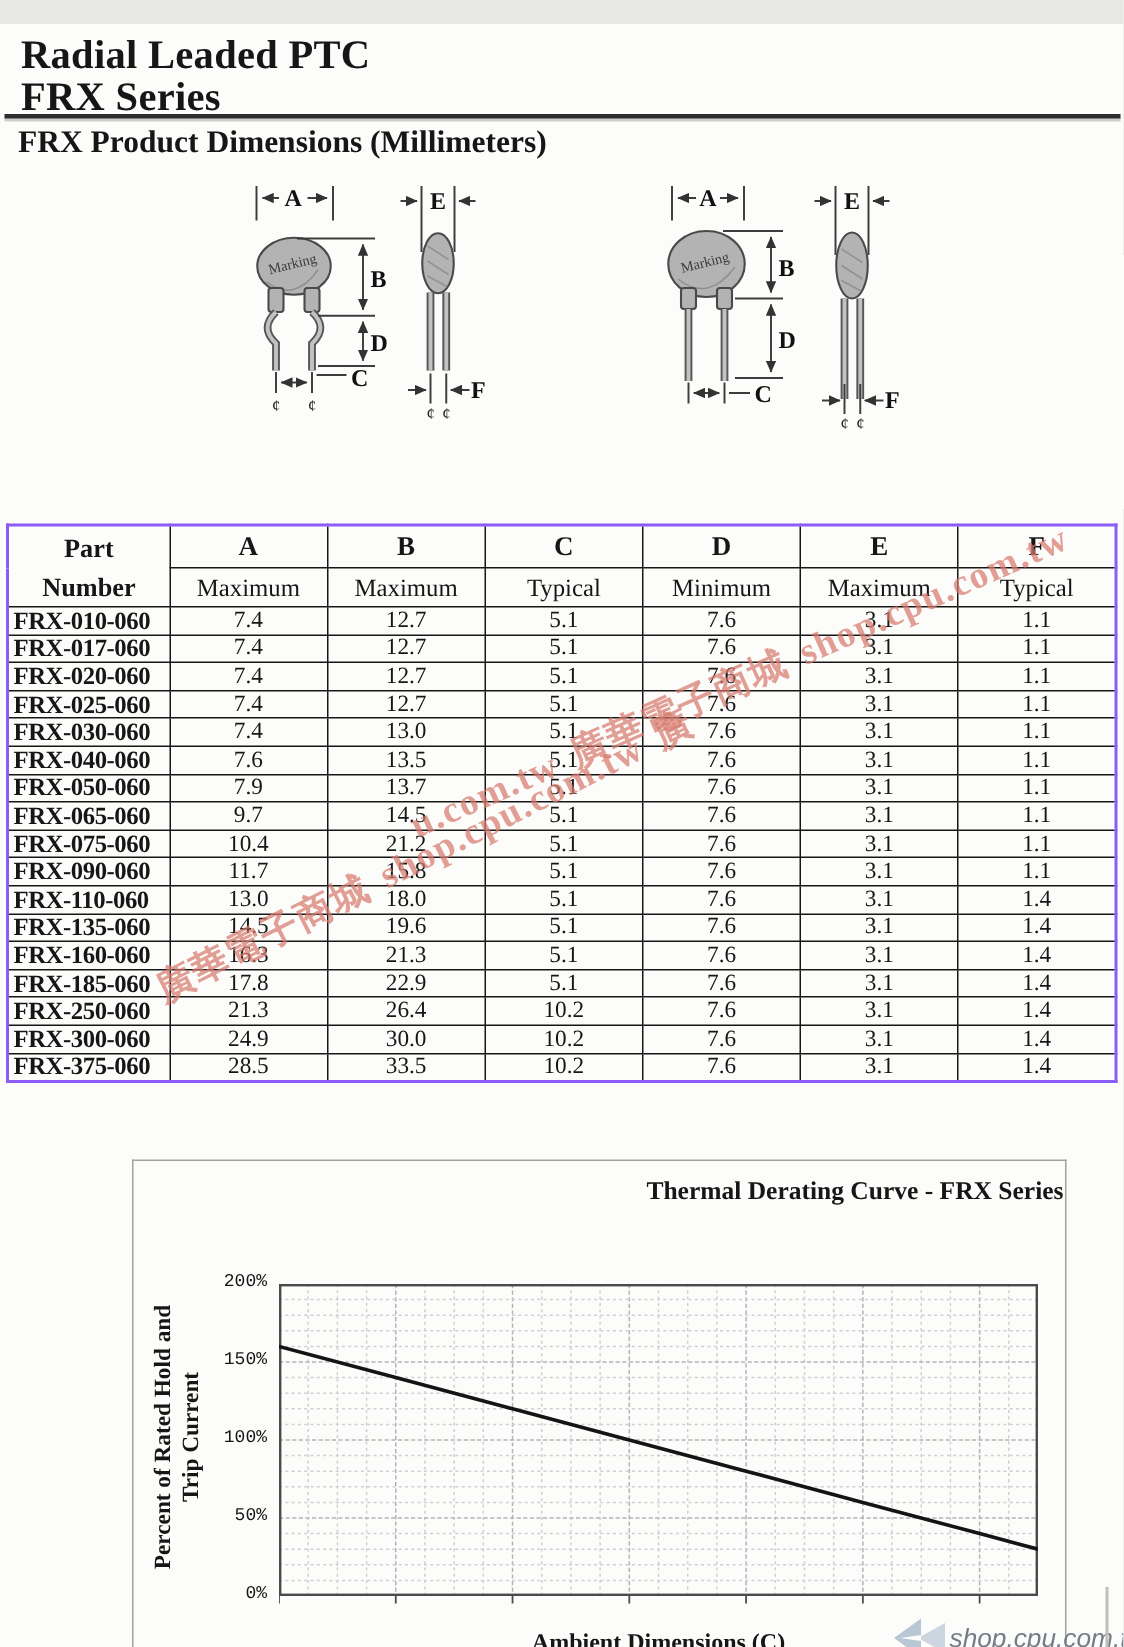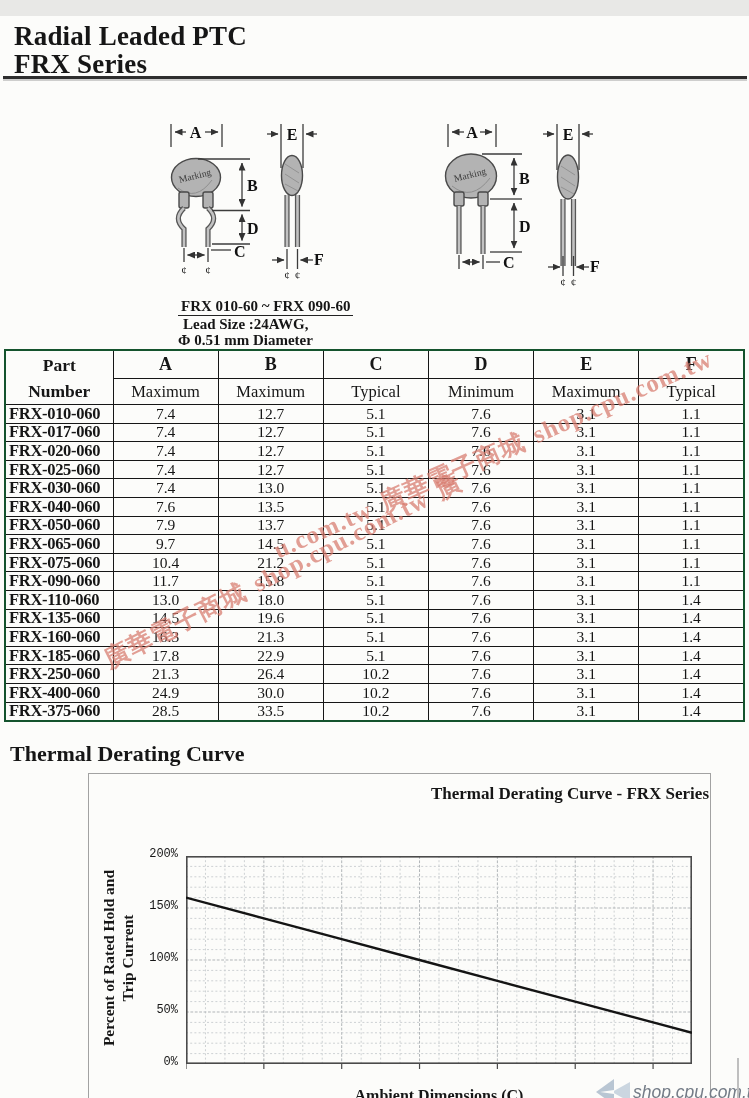--- a/index.html
+++ b/index.html
@@ -73,6 +73,7 @@
     <div>FRX Series</div>
   </div>
   <div class="abs head-rule"></div>
+  <div class="abs sec1">FRX Product Dimensions (Millimeters)</div>
 
   <svg class="abs" style="left:100px;top:100px;" width="310" height="190" viewBox="0 0 310 190">
     <defs>

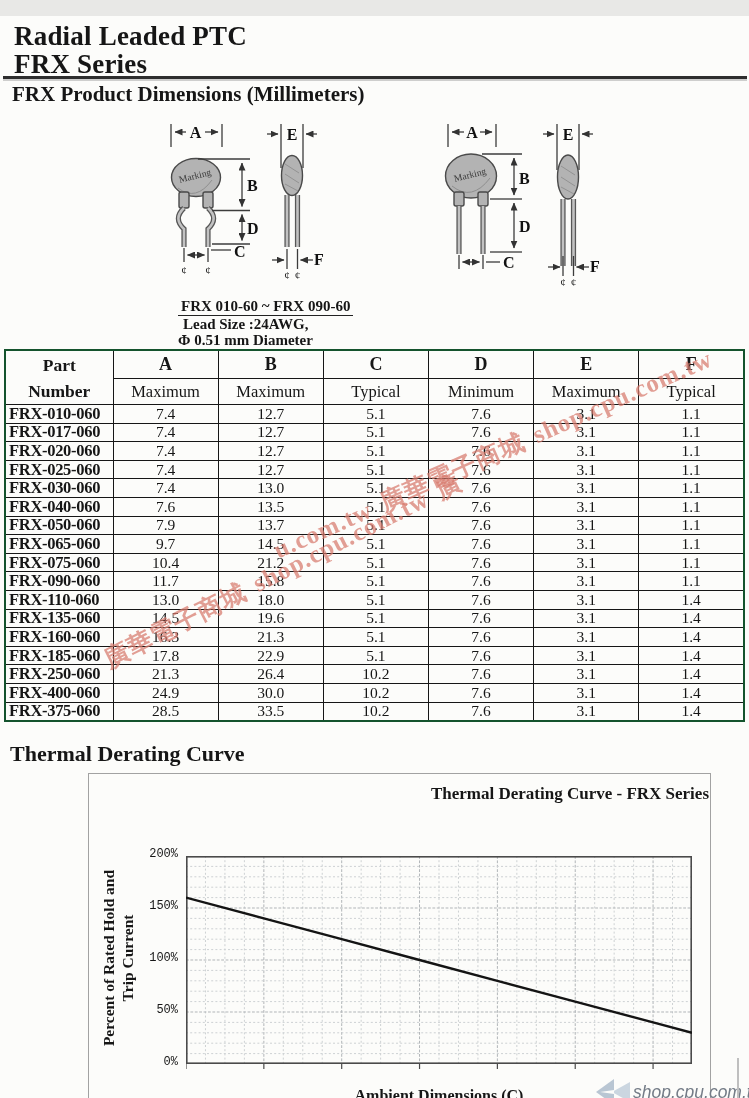--- a/index.html
+++ b/index.html
@@ -213,11 +213,6 @@
     </g>
   </svg>
 
-  <div class="cap" style="left:178px;top:282px;">
-    <div class="rng">FRX 010-60 ~ FRX 090-60</div>
-    <div class="ln">Lead Size :24AWG,</div>
-    <div>Φ 0.51 mm Diameter</div>
-  </div>
 
   <table class="dim-table">
     <colgroup>

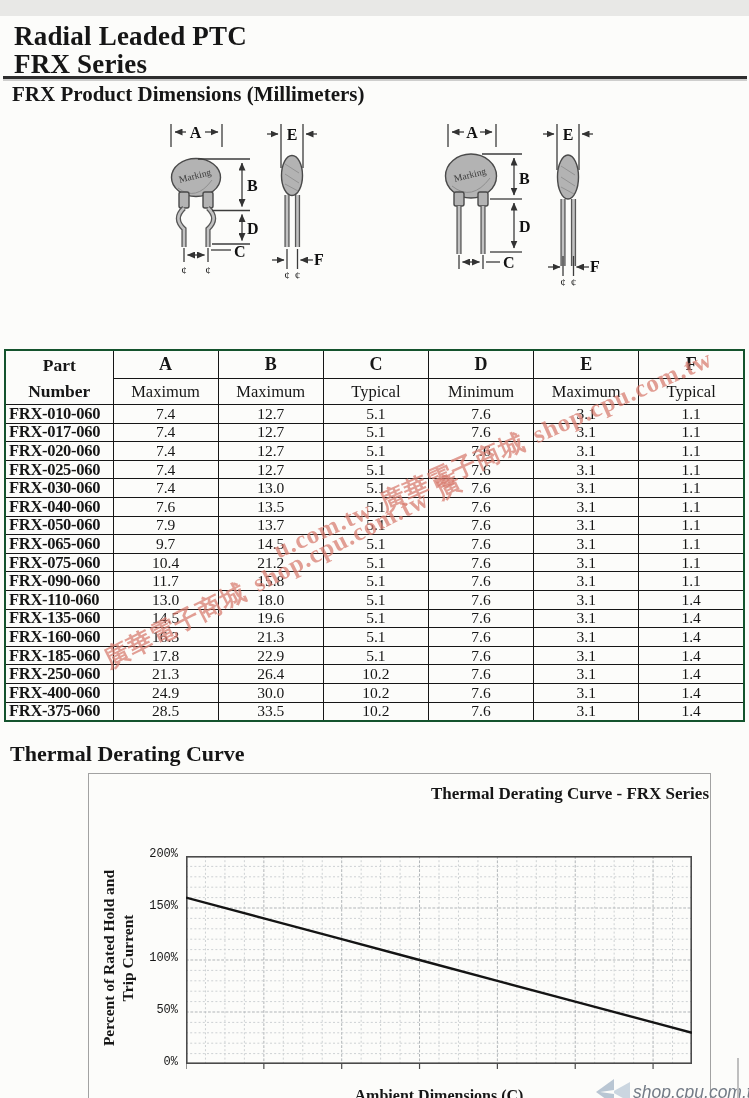--- a/index.html
+++ b/index.html
@@ -31,7 +31,7 @@
   
   .dim-table{position:absolute;left:4px;top:333px;width:741px;border-collapse:collapse;table-layout:fixed;}
   .dim-table th,.dim-table td{border:1.4px solid #161616;padding:0;text-align:center;overflow:hidden;}
-  .dim-table{border:2px solid #14532d;padding-left:47px;}
+  .dim-table{border:2px solid #8b5cf6;padding-left:47px;}
   .th-letter{height:27px;font-size:18px;font-weight:bold;}
   .th-type{height:25px;font-size:16.5px;font-weight:normal;}
   .th-part{font-size:17.5px;font-weight:bold;line-height:26px;}

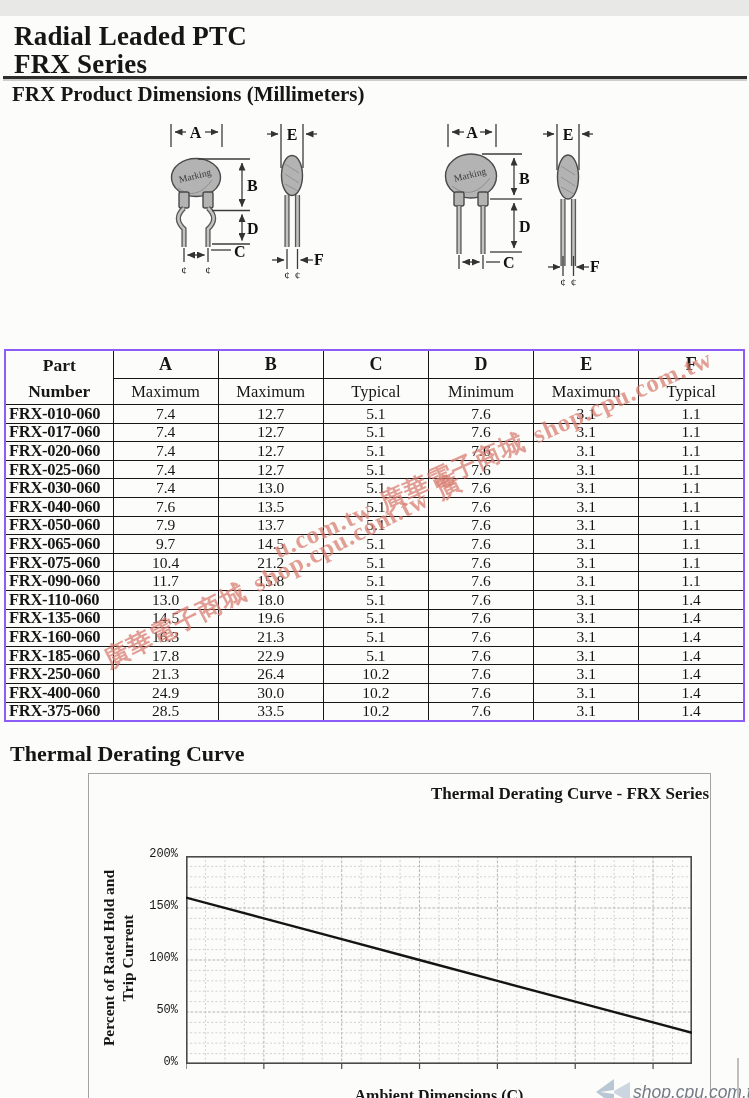--- a/index.html
+++ b/index.html
@@ -383,7 +383,7 @@
           <td>1.4</td>
         </tr>
         <tr>
-          <td class="part">FRX-400-060</td>
+          <td class="part">FRX-300-060</td>
           <td>24.9</td>
           <td>30.0</td>
           <td>10.2</td>

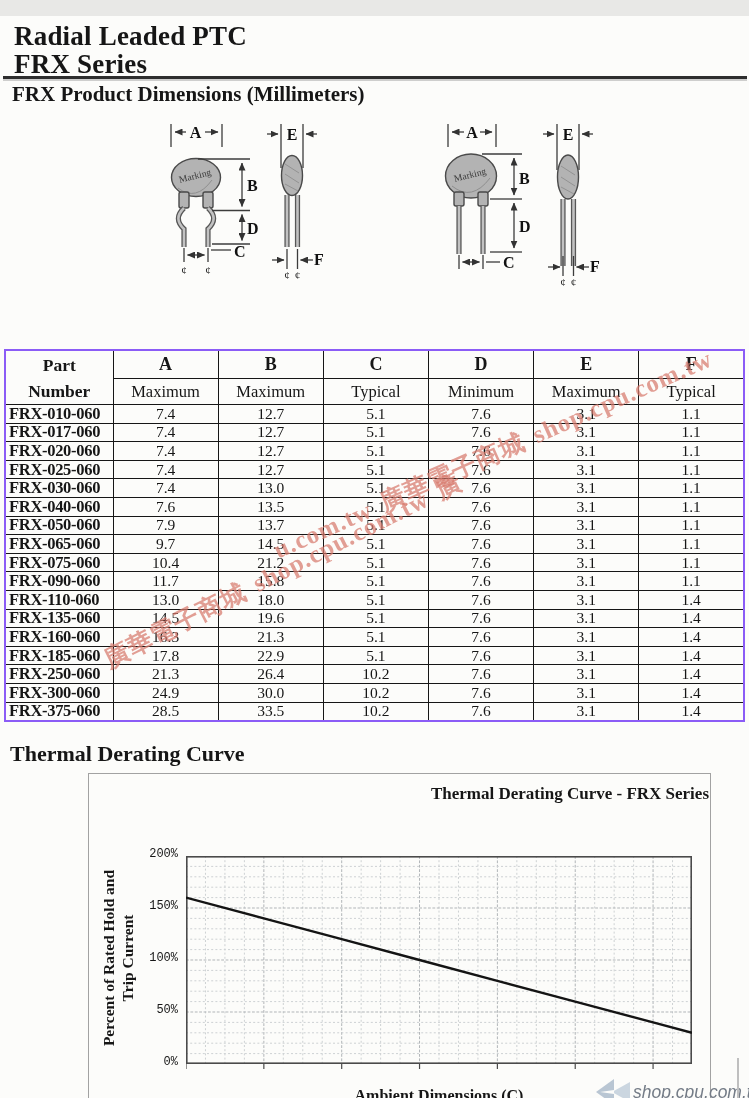--- a/index.html
+++ b/index.html
@@ -406,7 +406,6 @@
   <div class="wm" id="wm1">u.com.tw 廣華電子商城 shop.cpu.com.tw</div>
   <div class="wm" id="wm2">廣華電子商城 shop.cpu.com.tw 廣</div>
 
-  <div class="abs sec2">Thermal Derating Curve</div>
   <div class="abs chart-box"></div>
   <div class="abs chart-title">Thermal Derating Curve - FRX Series</div>
 

